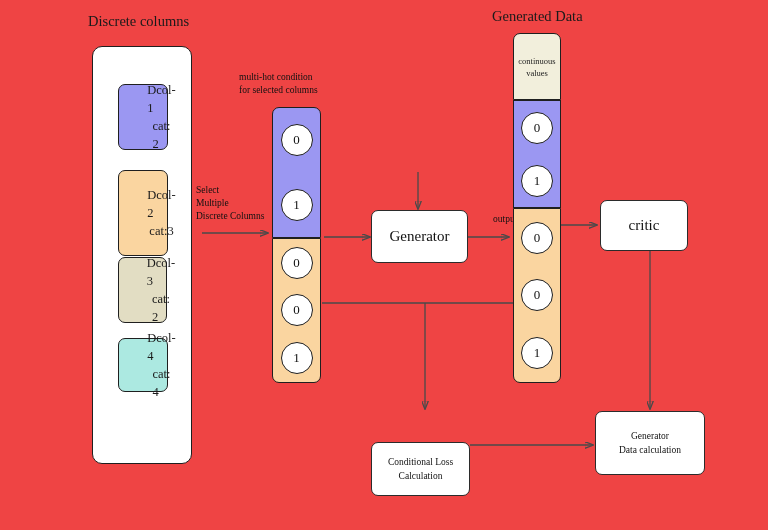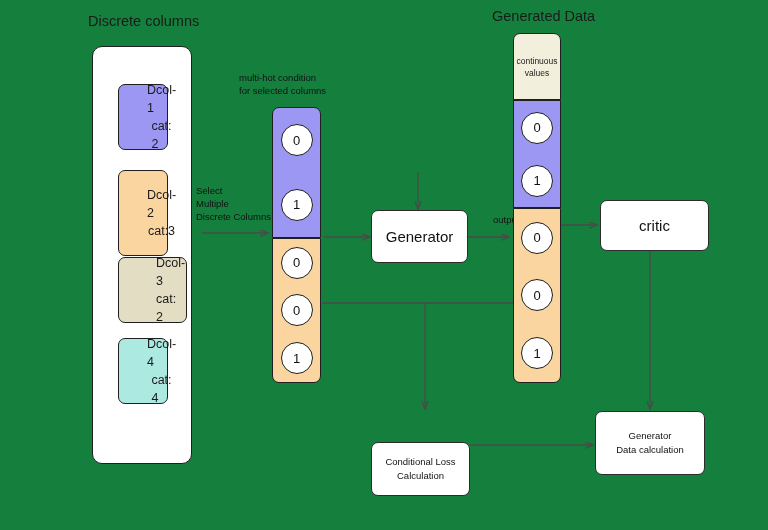--- a/index.html
+++ b/index.html
@@ -11,8 +11,8 @@
     position: relative;
     width: 768px;
     height: 530px;
-    background: #15803d;
-    font-family: Liberation Sans, sans-serif;
+    background: #ef4444;
+    font-family: Liberation Serif, serif;
     overflow: hidden;
   }
   .abs { position: absolute; box-sizing: border-box; }

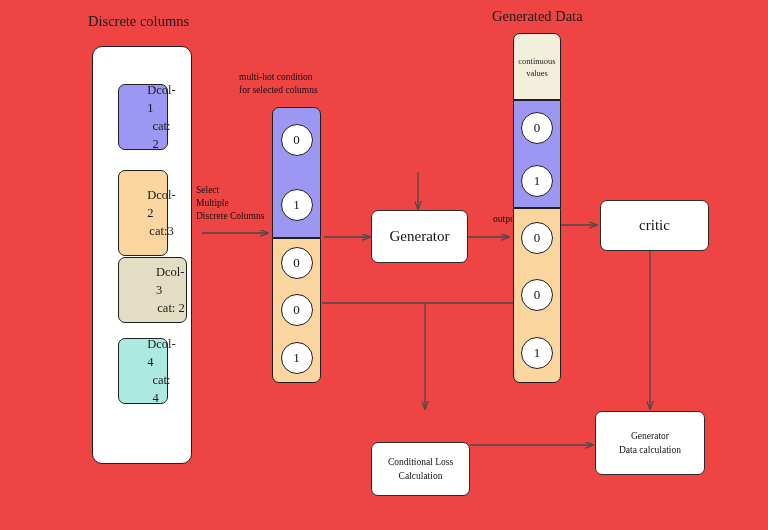--- a/index.html
+++ b/index.html
@@ -212,7 +212,7 @@
     <div class="cell">1</div>
   </div>
 
-  <div class="abs proc proc-lg" style="left:600px; top:200px; width:109px; height:51px;">
+  <div class="abs proc proc-lg" style="left:600px; top:200px; width:88px; height:51px;">
     <span>critic</span>
   </div>
 

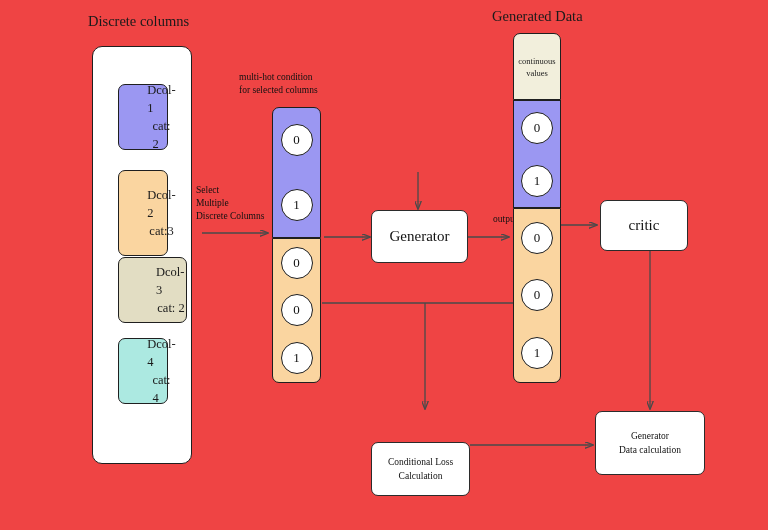--- a/index.html
+++ b/index.html
@@ -151,7 +151,7 @@
     <span>cat:3</span>
   </div>
 
-  <div class="abs chip" style="left:118px; top:257px; width:69px; height:66px; background:#e2ddc3;">
+  <div class="abs chip" style="left:118px; top:257px; width:49px; height:66px; background:#e2ddc3;">
     <span>Dcol-3</span>
     <span>cat: 2</span>
   </div>

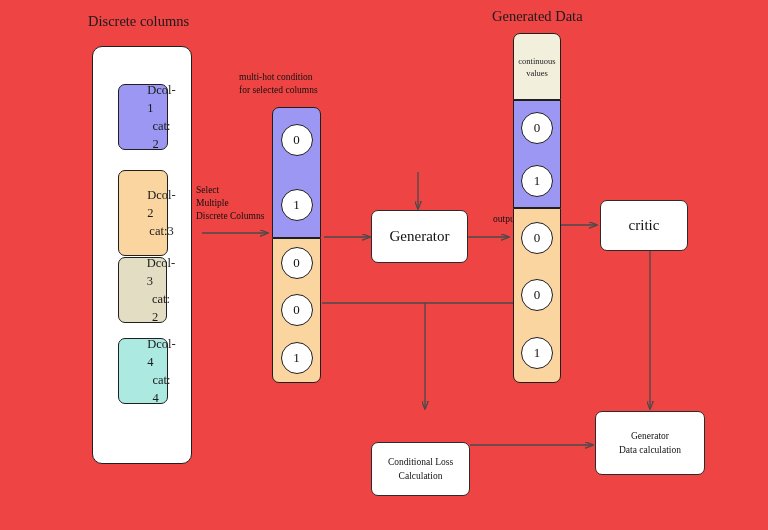--- a/index.html
+++ b/index.html
@@ -156,7 +156,7 @@
     <span>cat: 2</span>
   </div>
 
-  <div class="abs chip" style="left:118px; top:338px; width:50px; height:66px; background:#ace9e1;">
+  <div class="abs chip" style="left:118px; top:338px; width:50px; height:54px; background:#ace9e1;">
     <span>Dcol-4</span>
     <span>cat: 4</span>
   </div>

